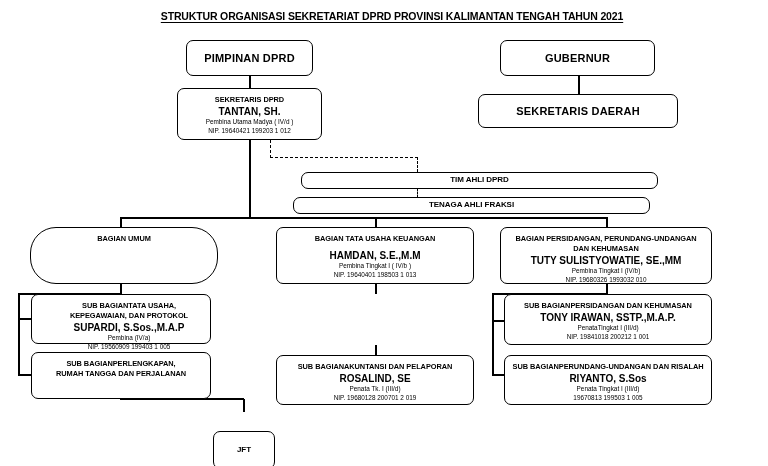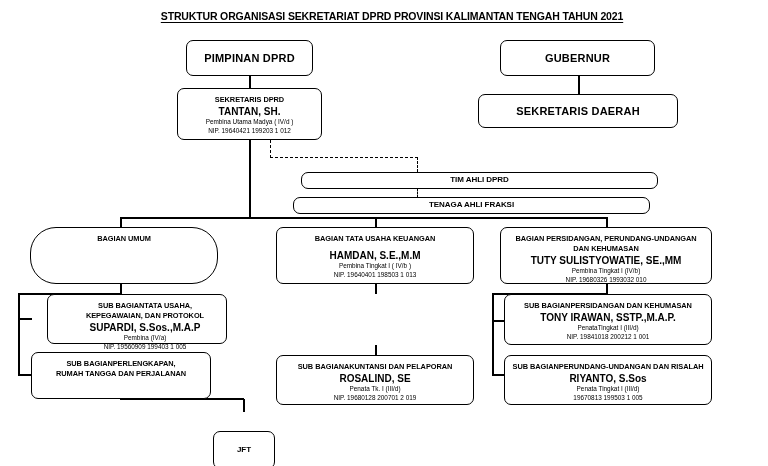--- a/index.html
+++ b/index.html
@@ -189,7 +189,7 @@
     <div class="n-nip">NIP. 19680326 1993032 010</div>
   </div>
 
-  <div class="node top-align" style="left:47px; top:294px; width:180px; height:50px;padding-left:20px;">
+  <div class="node top-align" style="left:31px; top:294px; width:180px; height:50px;padding-left:20px;">
     <div class="n-title">SUB BAGIANTATA USAHA,</div>
     <div class="n-title">KEPEGAWAIAN, DAN PROTOKOL</div>
     <div class="n-gap" style="height:4px;"></div>

